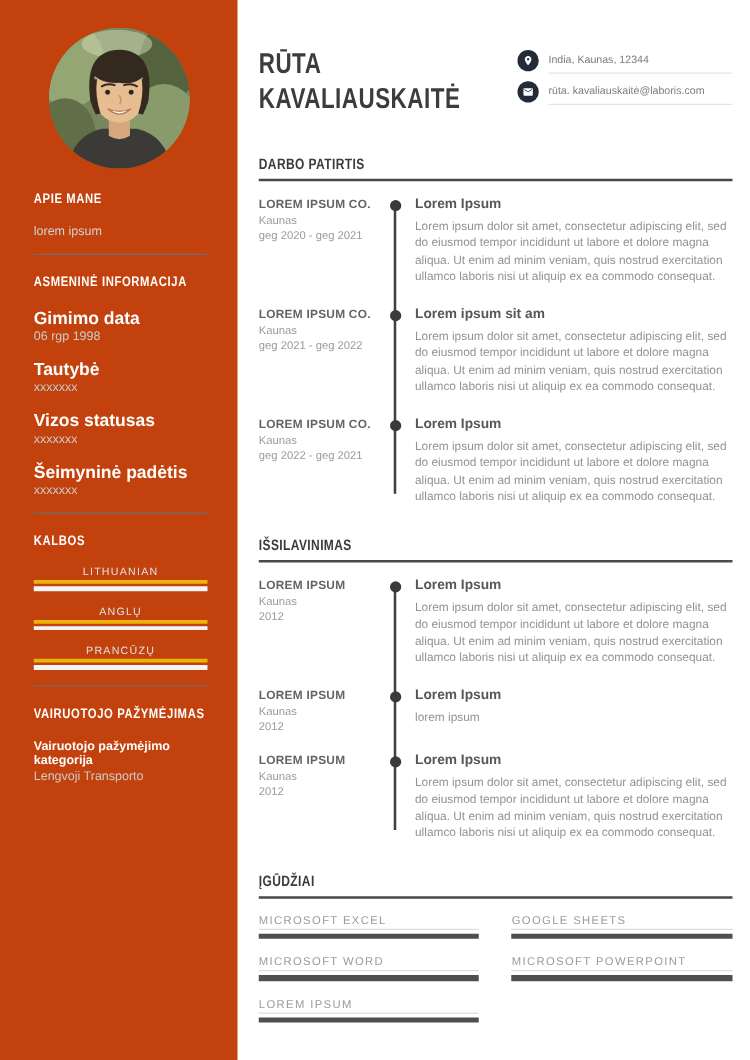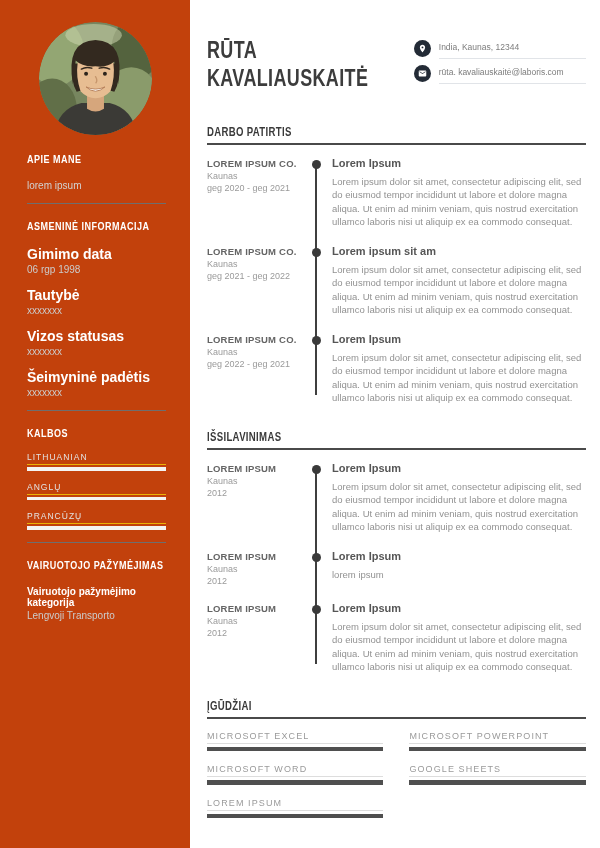--- a/index.html
+++ b/index.html
@@ -19,7 +19,7 @@
   .pi-label { font-size:14px; font-weight:bold; color:#ffffff; }
   .pi-value { font-size:10px; color:#cccccc; margin-top:2px; }
   .lang-item { margin-top:11px; }
-  .lang-name { font-size:8.5px; color:#e3e3e3; letter-spacing:1px; padding-bottom:2px; border-bottom:1px solid #eab308; }
+  .lang-name { font-size:8.5px; color:#e3e3e3; letter-spacing:1px; padding-bottom:2px; border-bottom:3px solid #eab308;text-align:center; }
   .lang-bar { height:3.5px; background:#f4f4f4; margin-top:2px; }
   .dl-label { font-size:10px; font-weight:bold; color:#ffffff; margin-top:13px; }
   .dl-value { font-size:10px; color:#cccccc; margin-top:2px; }

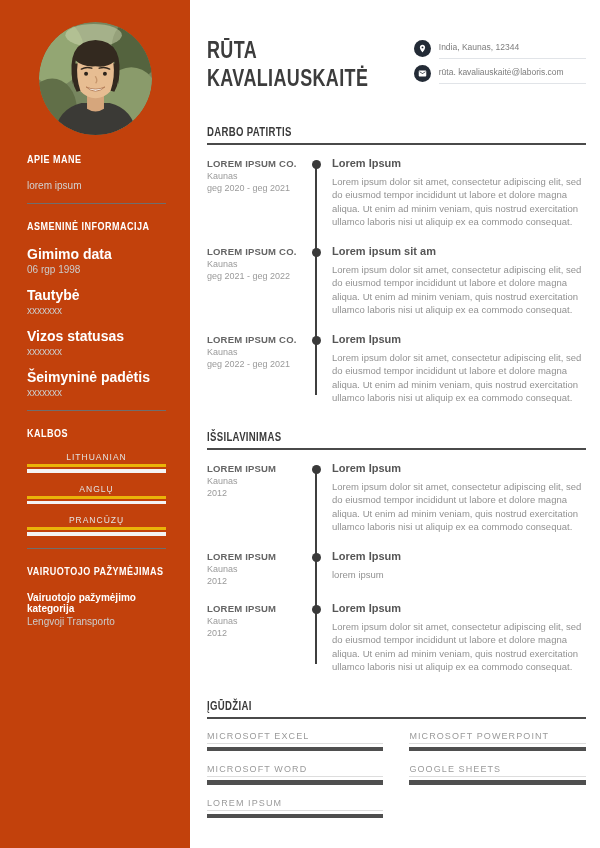--- a/index.html
+++ b/index.html
@@ -318,12 +318,12 @@
         <div>
 
             <div class="skill">
+              <div class="skill-name">GOOGLE SHEETS</div>
+              <div class="skill-bar"></div>
+            </div>
+
+            <div class="skill">
               <div class="skill-name">MICROSOFT POWERPOINT</div>
-              <div class="skill-bar"></div>
-            </div>
-
-            <div class="skill">
-              <div class="skill-name">GOOGLE SHEETS</div>
               <div class="skill-bar"></div>
             </div>
 

